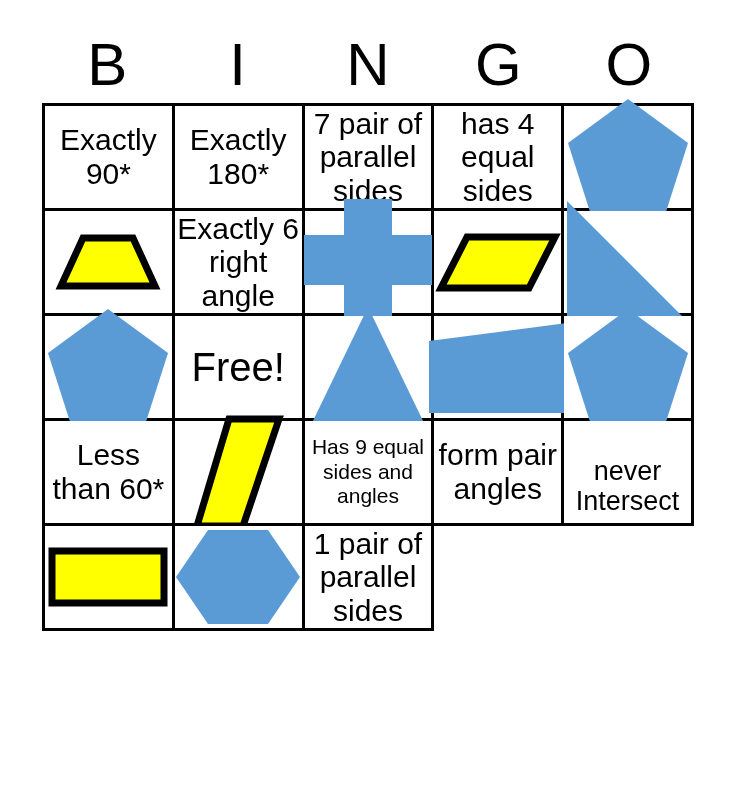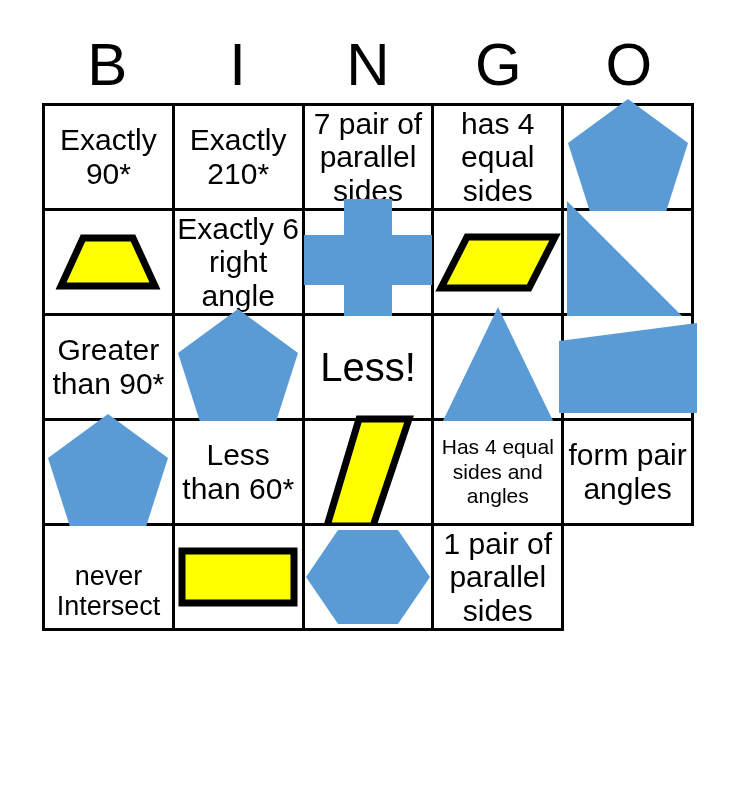--- a/index.html
+++ b/index.html
@@ -112,7 +112,7 @@
         <div class="cell-text">Exactly 90*</div>
       </div>
       <div class="cell">
-        <div class="cell-text">Exactly 210*</div>
+        <div class="cell-text">Exactly 180*</div>
       </div>
       <div class="cell">
         <div class="cell-text">7 pair of parallel sides</div>

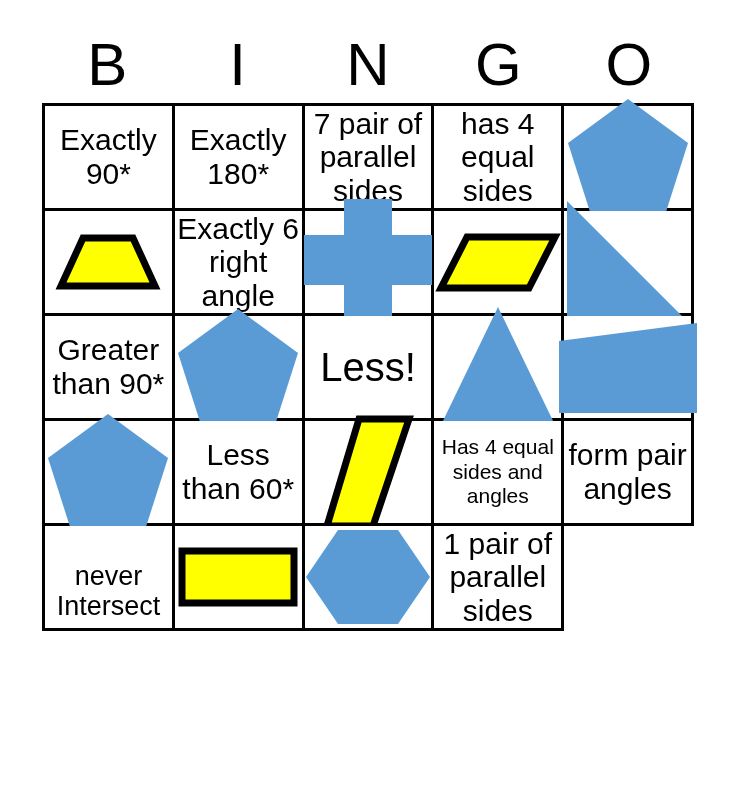--- a/index.html
+++ b/index.html
@@ -159,9 +159,6 @@
         </div>
       </div>
       <div class="cell">
-        <div class="cell-text">Greater than 90*</div>
-      </div>
-      <div class="cell">
         <div class="shape-wrap">
           <svg width="124" height="120" viewBox="0 0 124 120">
             <polygon points="62,2 122,46 99,118 25,118 2,46" fill="#5B9BD5"></polygon>

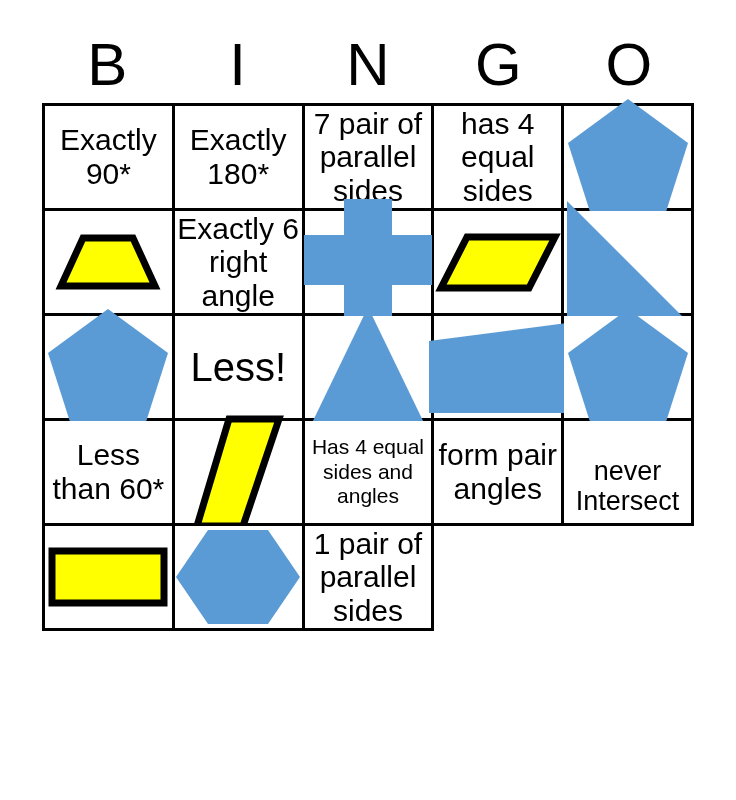--- a/index.html
+++ b/index.html
@@ -166,7 +166,7 @@
         </div>
       </div>
       <div class="cell">
-        <div class="cell-text free">Less!</div>
+        <div class="cell-text free">Free!</div>
       </div>
       <div class="cell">
         <div class="shape-wrap">

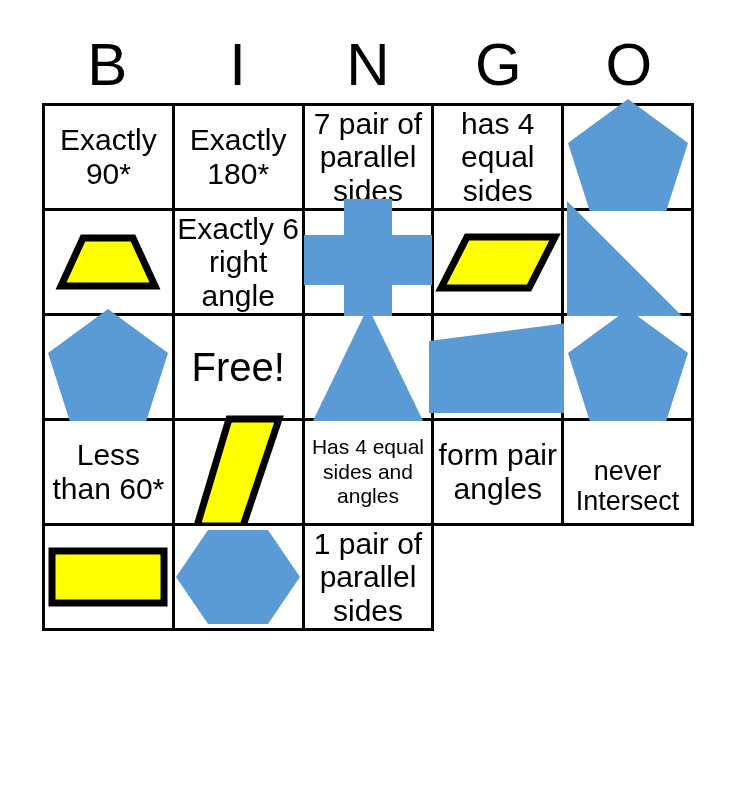--- a/index.html
+++ b/index.html
@@ -200,7 +200,7 @@
         </div>
       </div>
       <div class="cell">
-        <div class="cell-text small">Has 4 equal sides and angles</div>
+        <div class="cell-text small">Has 9 equal sides and angles</div>
       </div>
       <div class="cell">
         <div class="cell-text">form pair angles</div>

